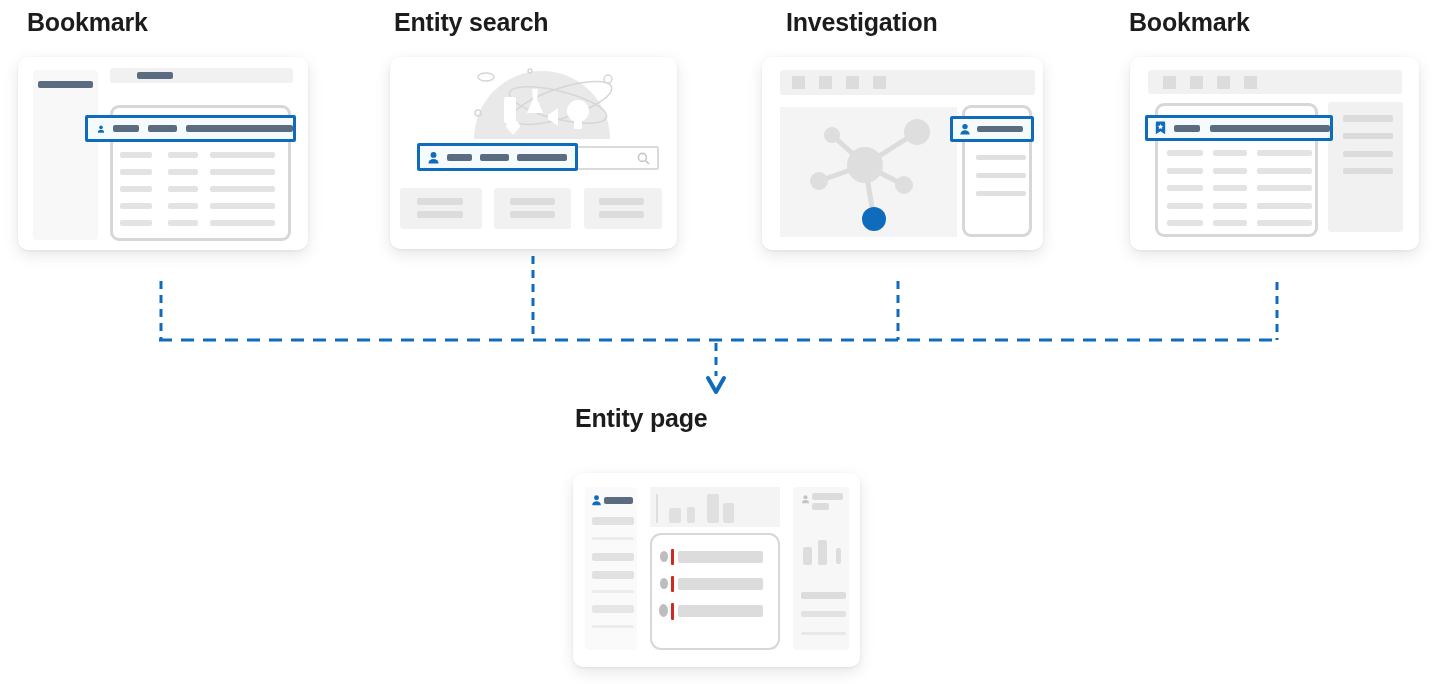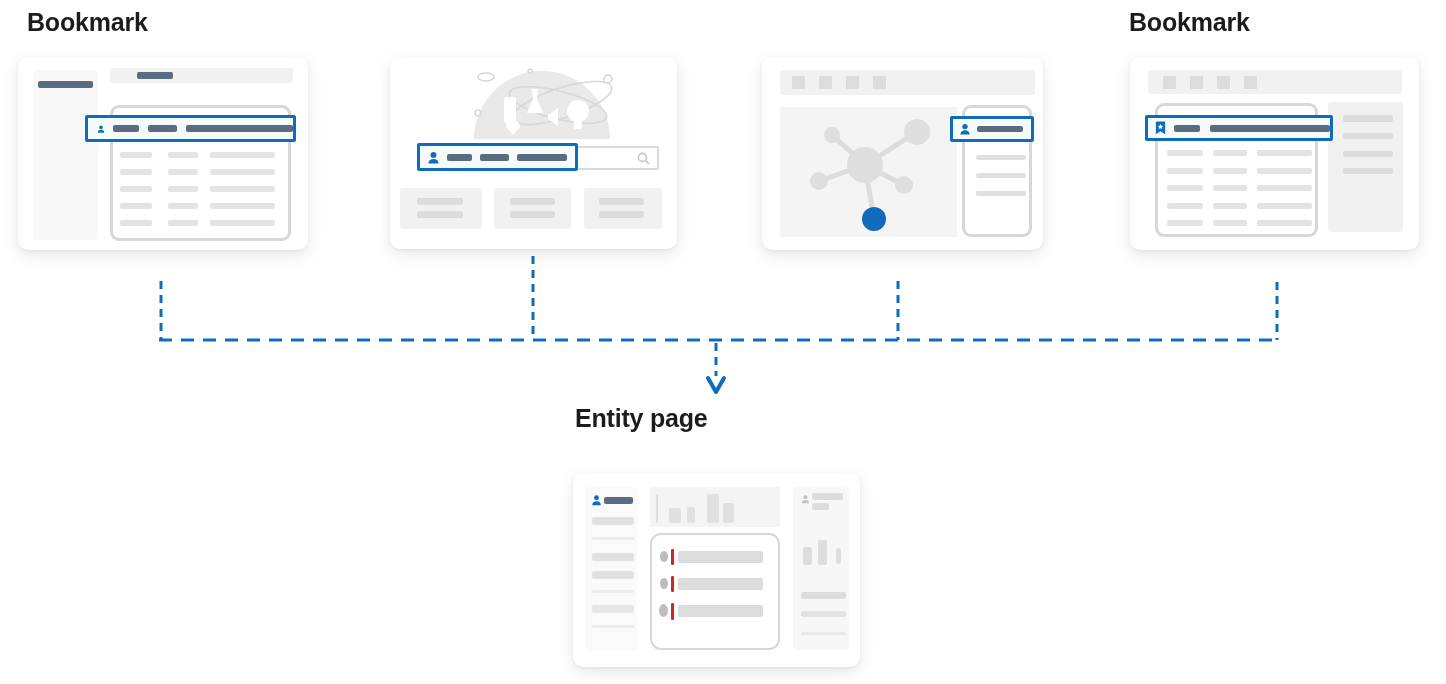--- a/index.html
+++ b/index.html
@@ -55,6 +55,7 @@
   </svg>
 
   <div class="title" style="left:27px;top:8px">Bookmark</div>
+  <div class="title" style="left:394px;top:8px">Entity search</div>
   <div class="title" style="left:1129px;top:8px">Bookmark</div>
   <div class="title" style="left:575px;top:404px">Entity page</div>
 

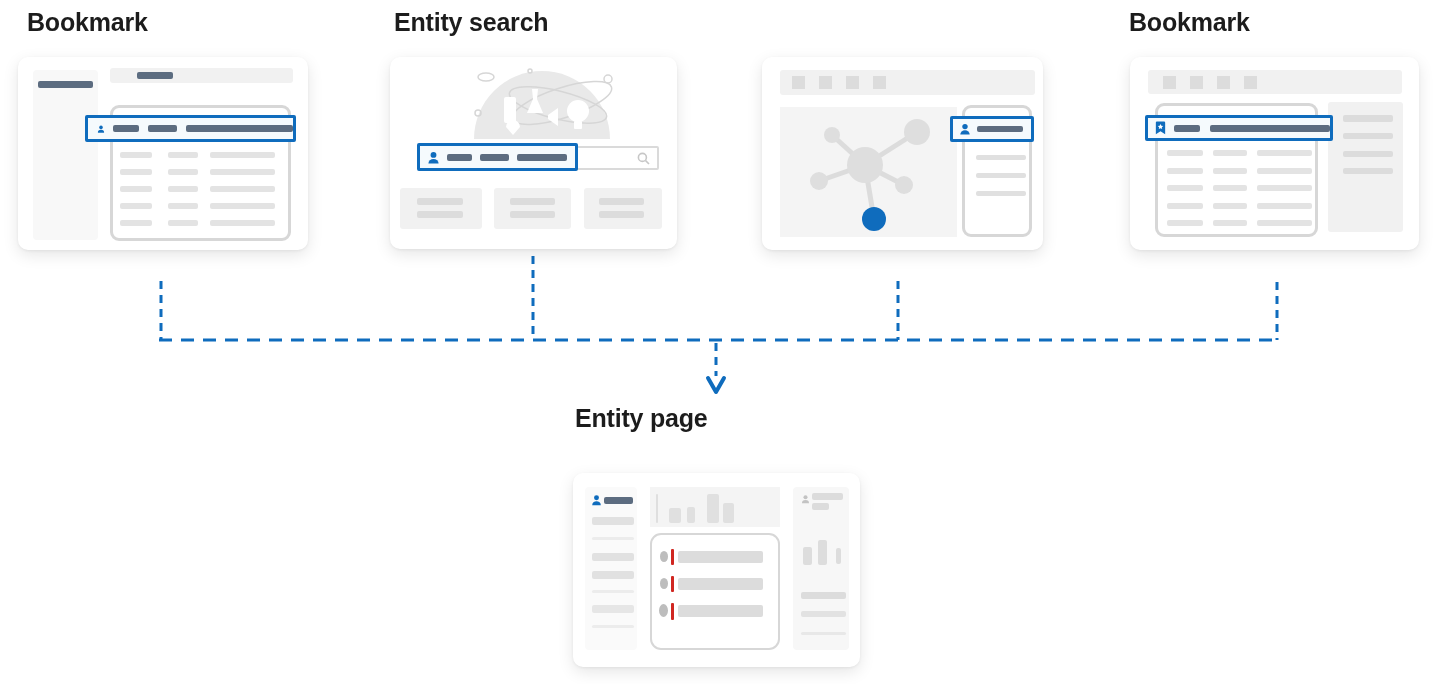--- a/index.html
+++ b/index.html
@@ -56,6 +56,7 @@
 
   <div class="title" style="left:27px;top:8px">Bookmark</div>
   <div class="title" style="left:394px;top:8px">Entity search</div>
+  <div class="title" style="left:786px;top:8px">Investigation</div>
   <div class="title" style="left:1129px;top:8px">Bookmark</div>
   <div class="title" style="left:575px;top:404px">Entity page</div>
 

